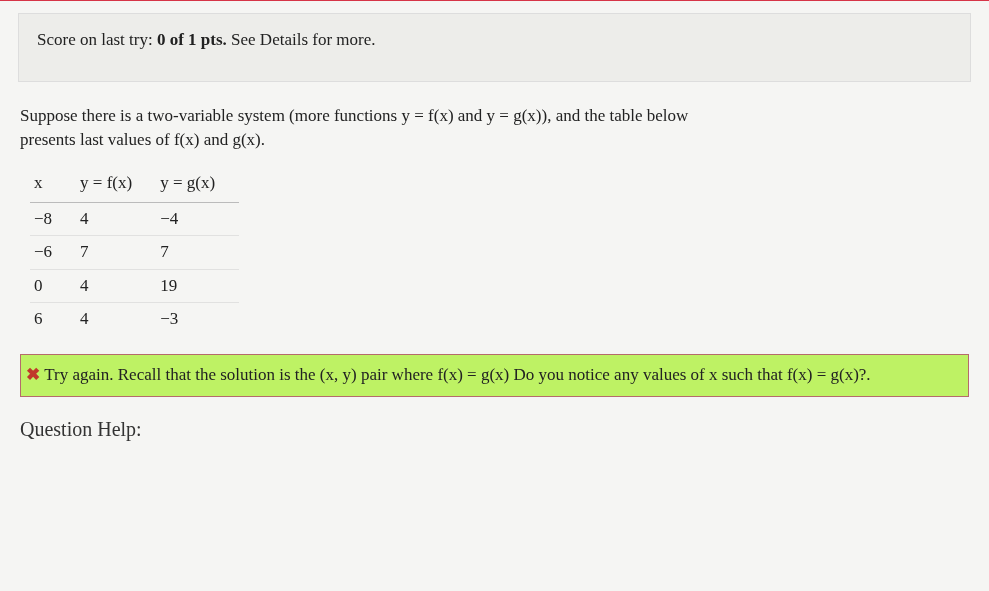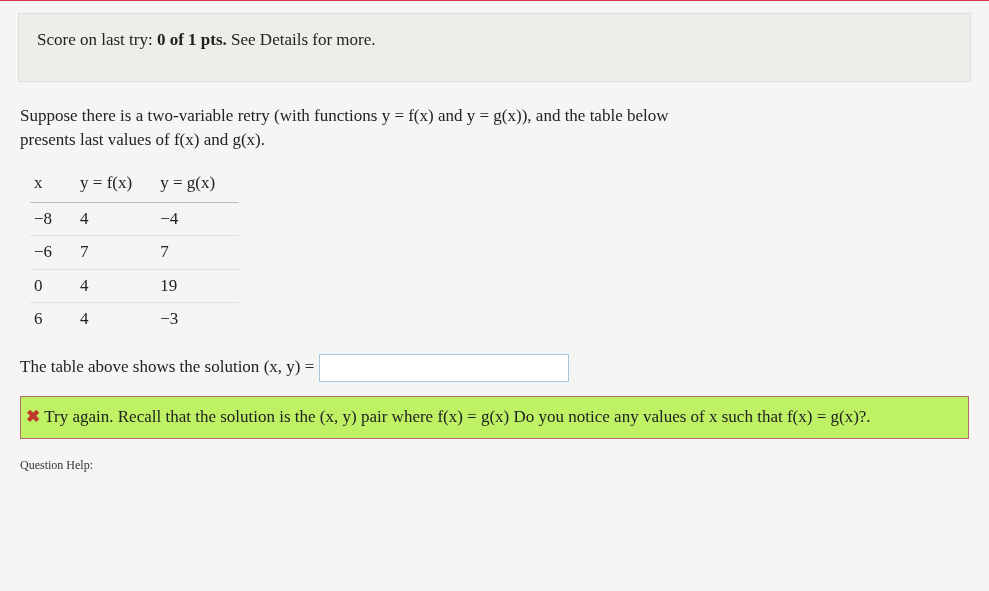--- a/index.html
+++ b/index.html
@@ -89,7 +89,7 @@
 
   <div class="question-body">
     <div class="intro">
-      <span>Suppose there is a two-variable retry (with functions </span><span class="math">y = f(x)</span><span> and </span><span class="math">y = g(x)</span><span>), and the table below</span><br>
+      <span>Suppose there is a two-variable system (more functions </span><span class="math">y = f(x)</span><span> and </span><span class="math">y = g(x)</span><span>), and the table below</span><br>
       <span>presents last values of </span><span class="math">f(x)</span><span> and </span><span class="math">g(x)</span><span>.</span>
     </div>
 

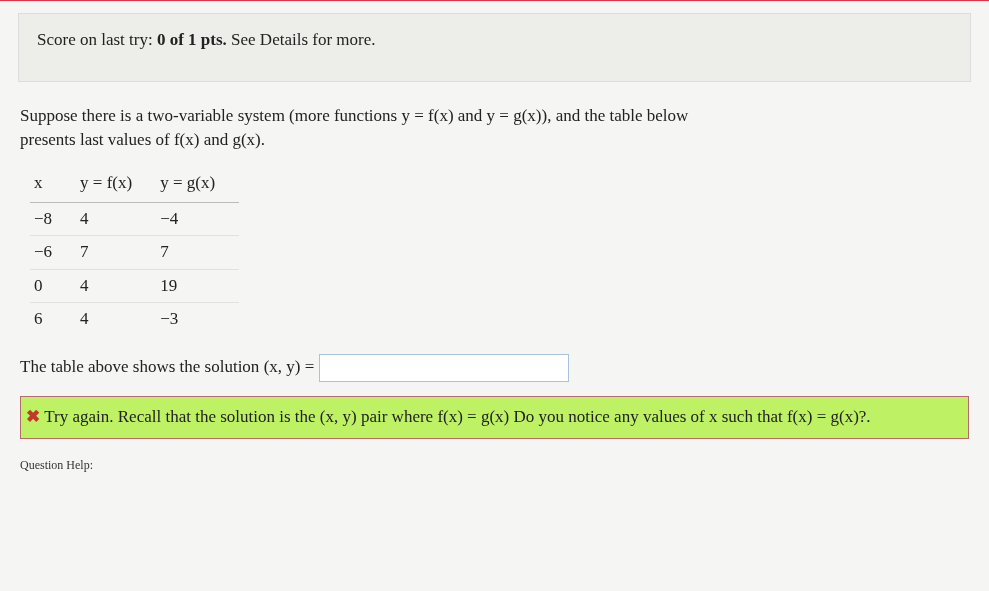--- a/index.html
+++ b/index.html
@@ -125,10 +125,6 @@
         </tbody>
     </table>
 
-    <div class="answer-row">
-      <span>The table above shows the solution </span><span class="math">(x, y)</span><span> = </span>
-      <input type="text" class="answer" value="" style="">
-    </div>
 
     <div class="feedback-box">
       <span class="wrong-icon">✖</span><span>Try again. Recall that the solution is the </span><span class="math">(x, y)</span><span> pair where </span><span class="math">f(x) = g(x)</span><span> Do you notice any values of </span><span class="math">x</span><span> such that </span><span class="math">f(x) = g(x)</span><span>?.</span>

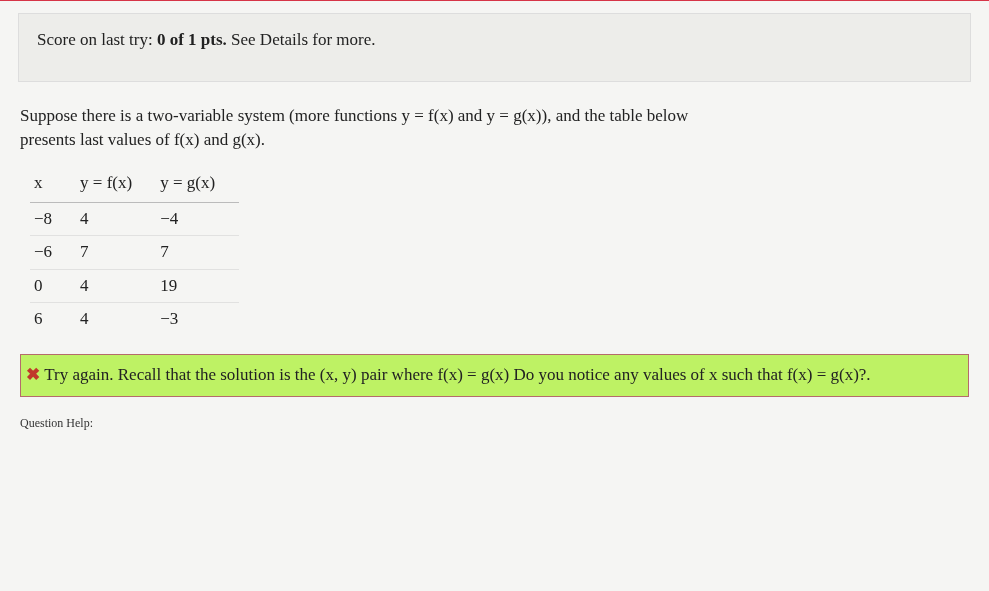--- a/index.html
+++ b/index.html
@@ -70,7 +70,7 @@
       margin-right: 4px;
     }
     .help-row {
-      font-size: 12px;
+      font-size: 20px;
       color: #333;
       padding-top: 2px;
     }

